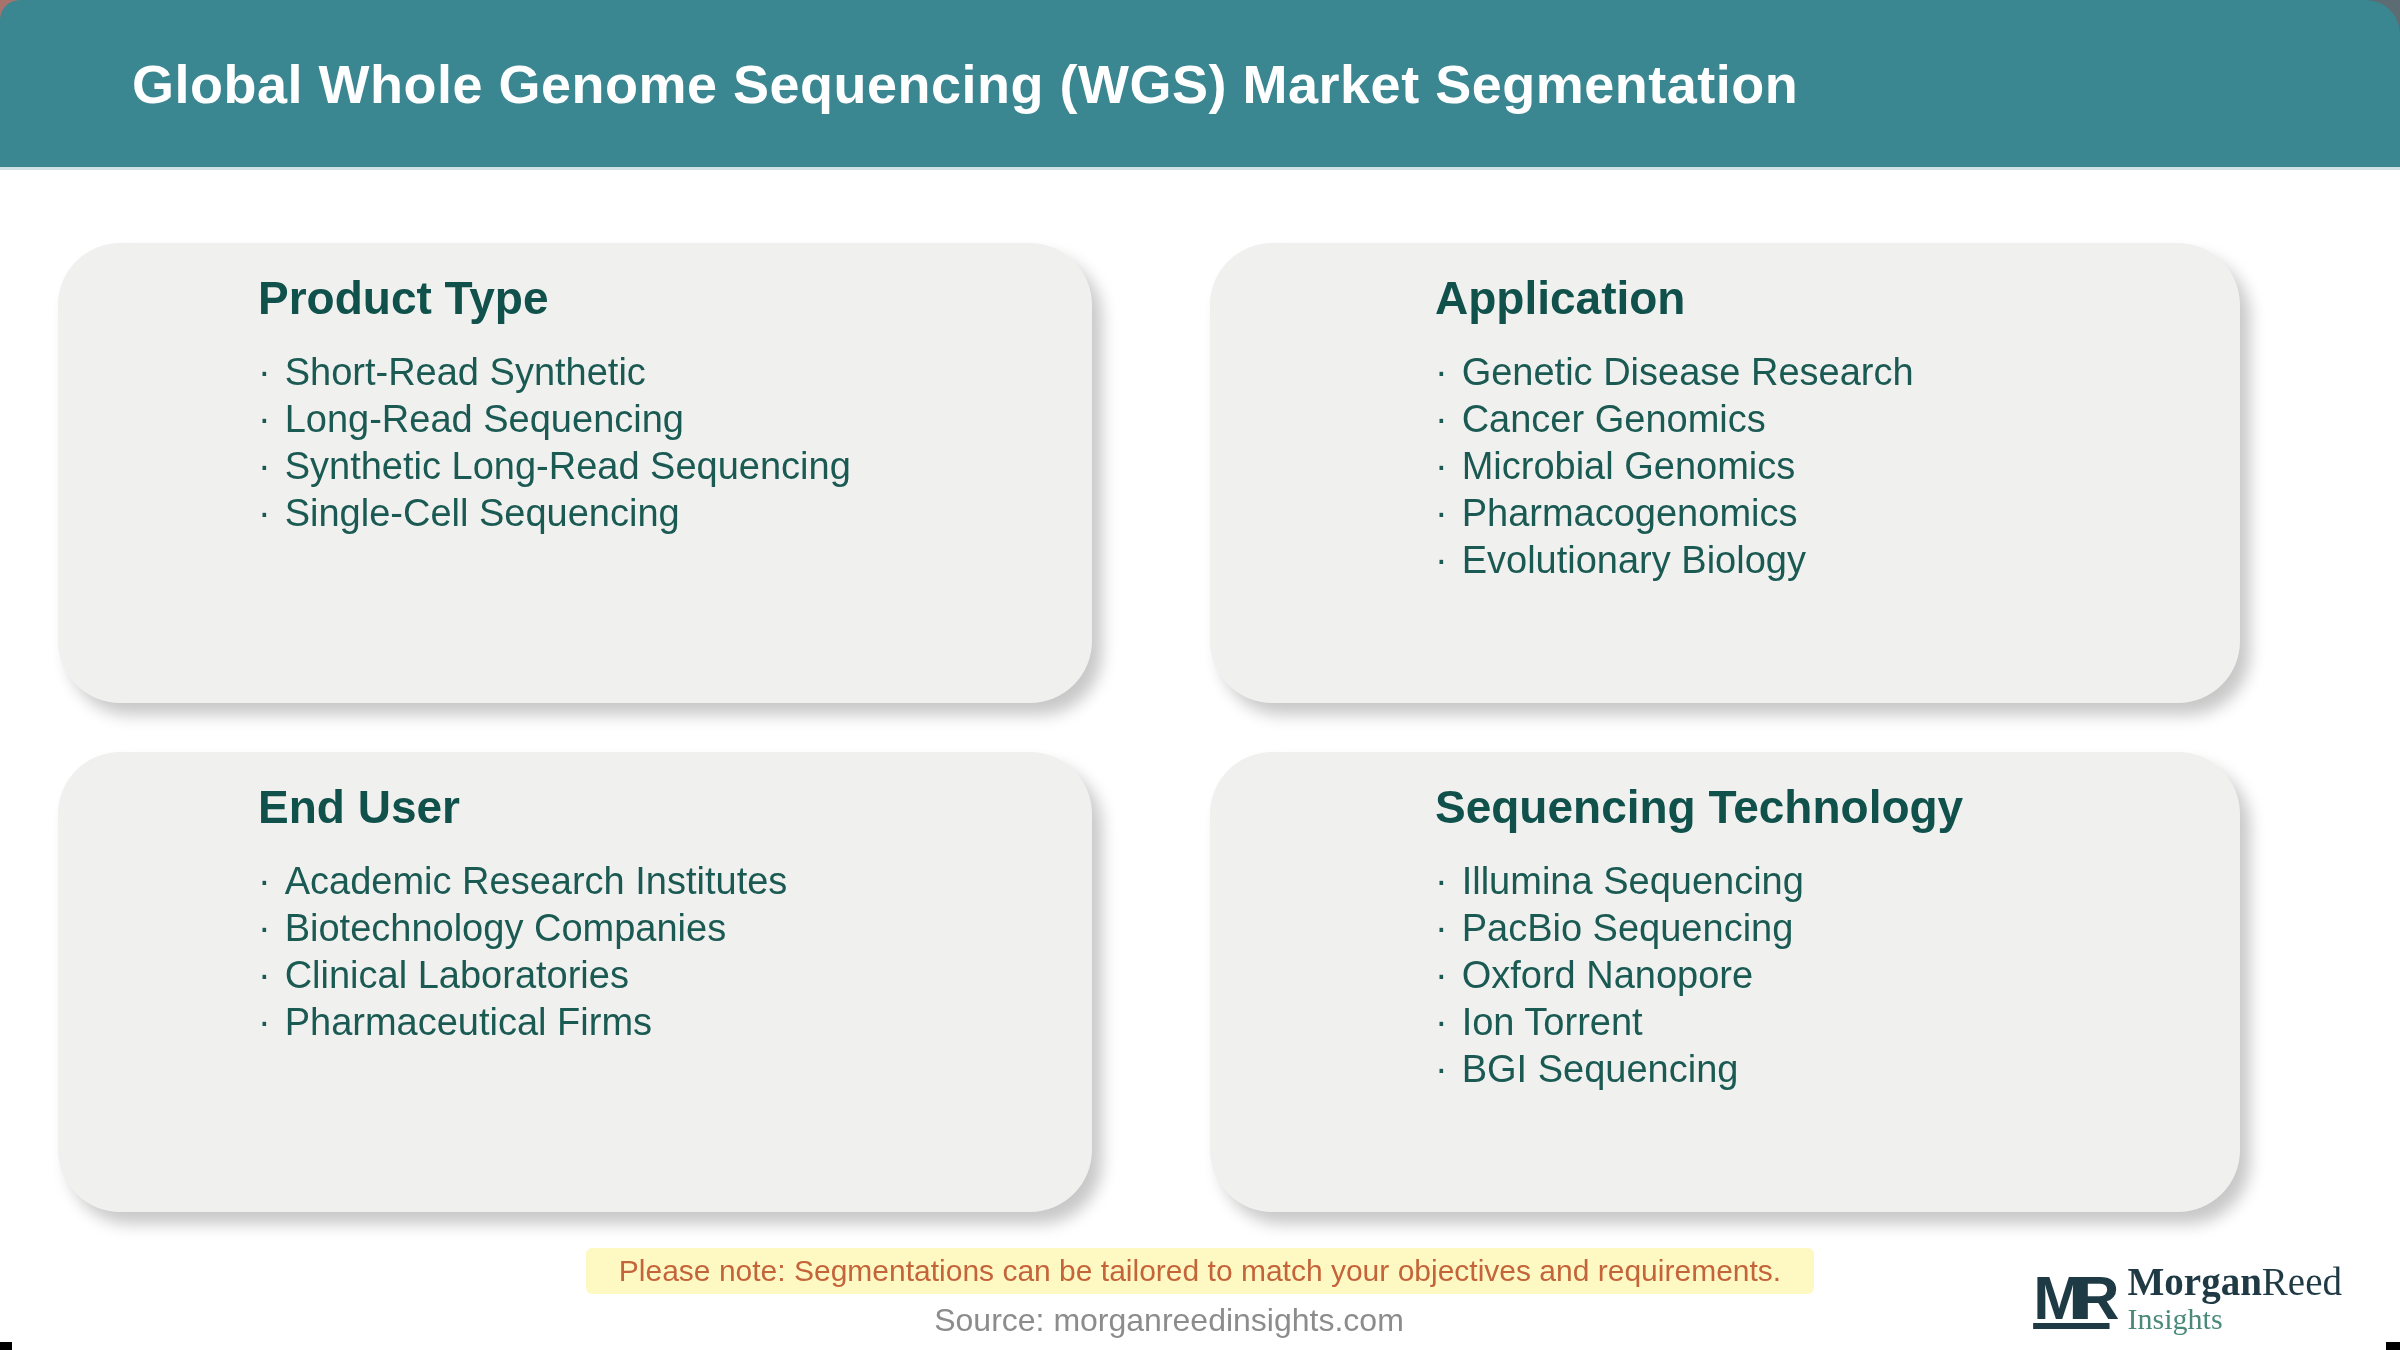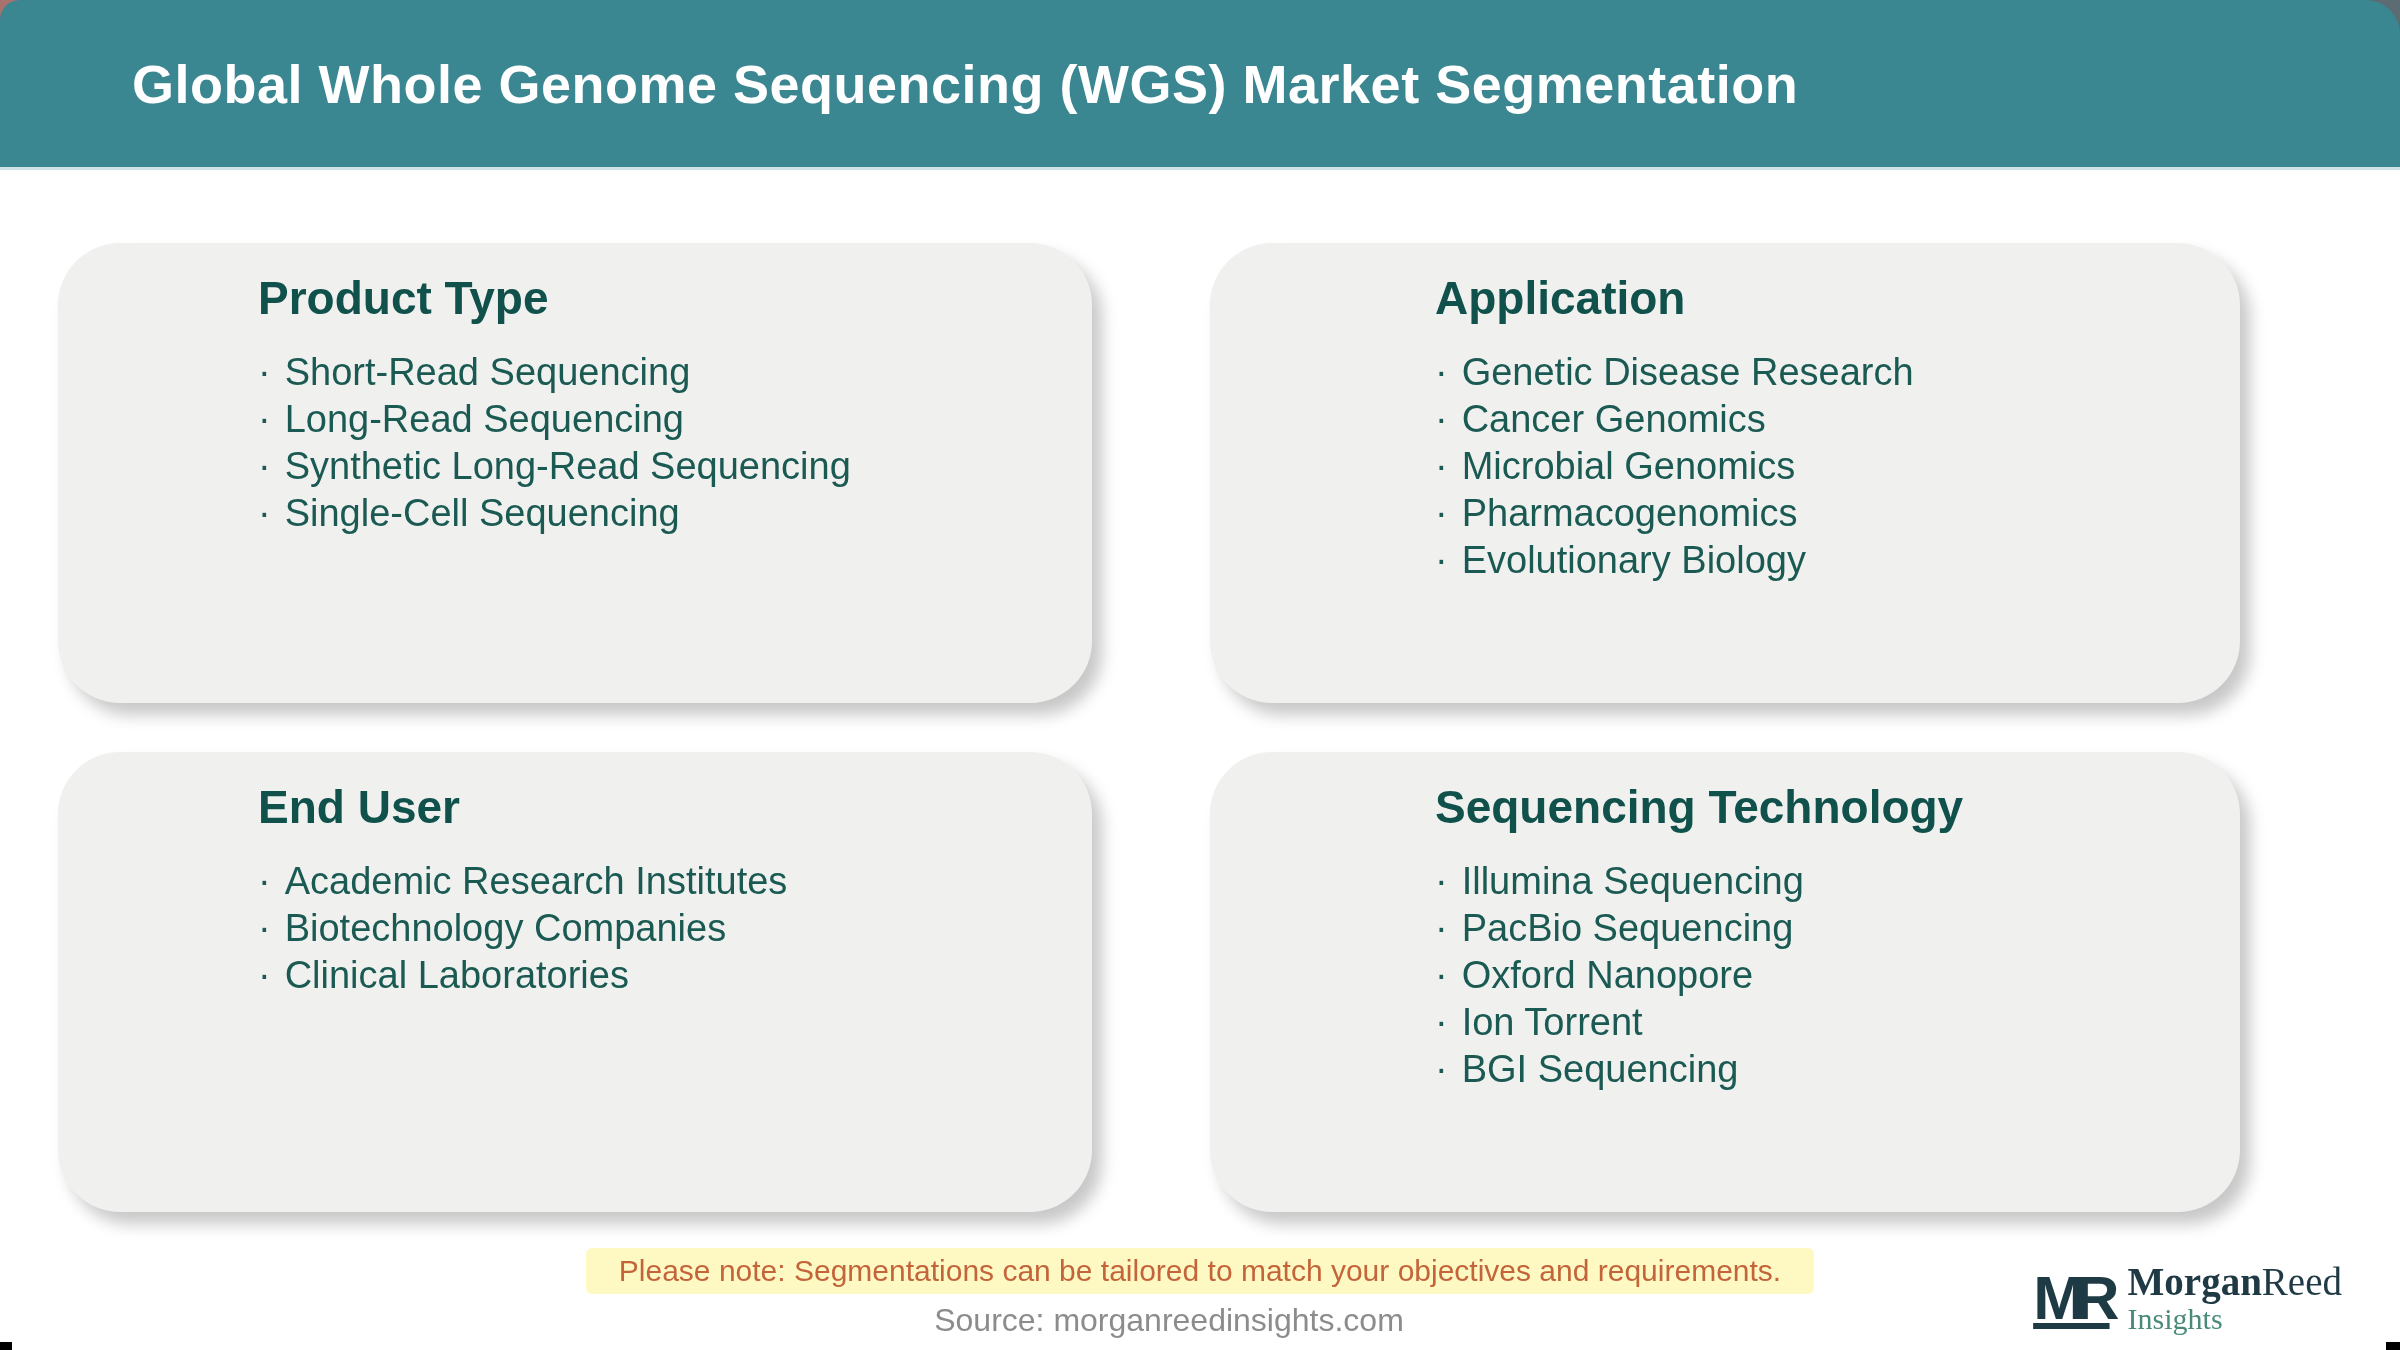--- a/index.html
+++ b/index.html
@@ -138,7 +138,7 @@
     <section class="card">
       <h2>Product Type</h2>
       <ul>
-          <li><span class="bullet">·</span><span>Short-Read Sequencing</span></li>
+          <li><span class="bullet">·</span><span>Short-Read Synthetic</span></li>
           <li><span class="bullet">·</span><span>Long-Read Sequencing</span></li>
           <li><span class="bullet">·</span><span>Synthetic Long-Read Sequencing</span></li>
           <li><span class="bullet">·</span><span>Single-Cell Sequencing</span></li>

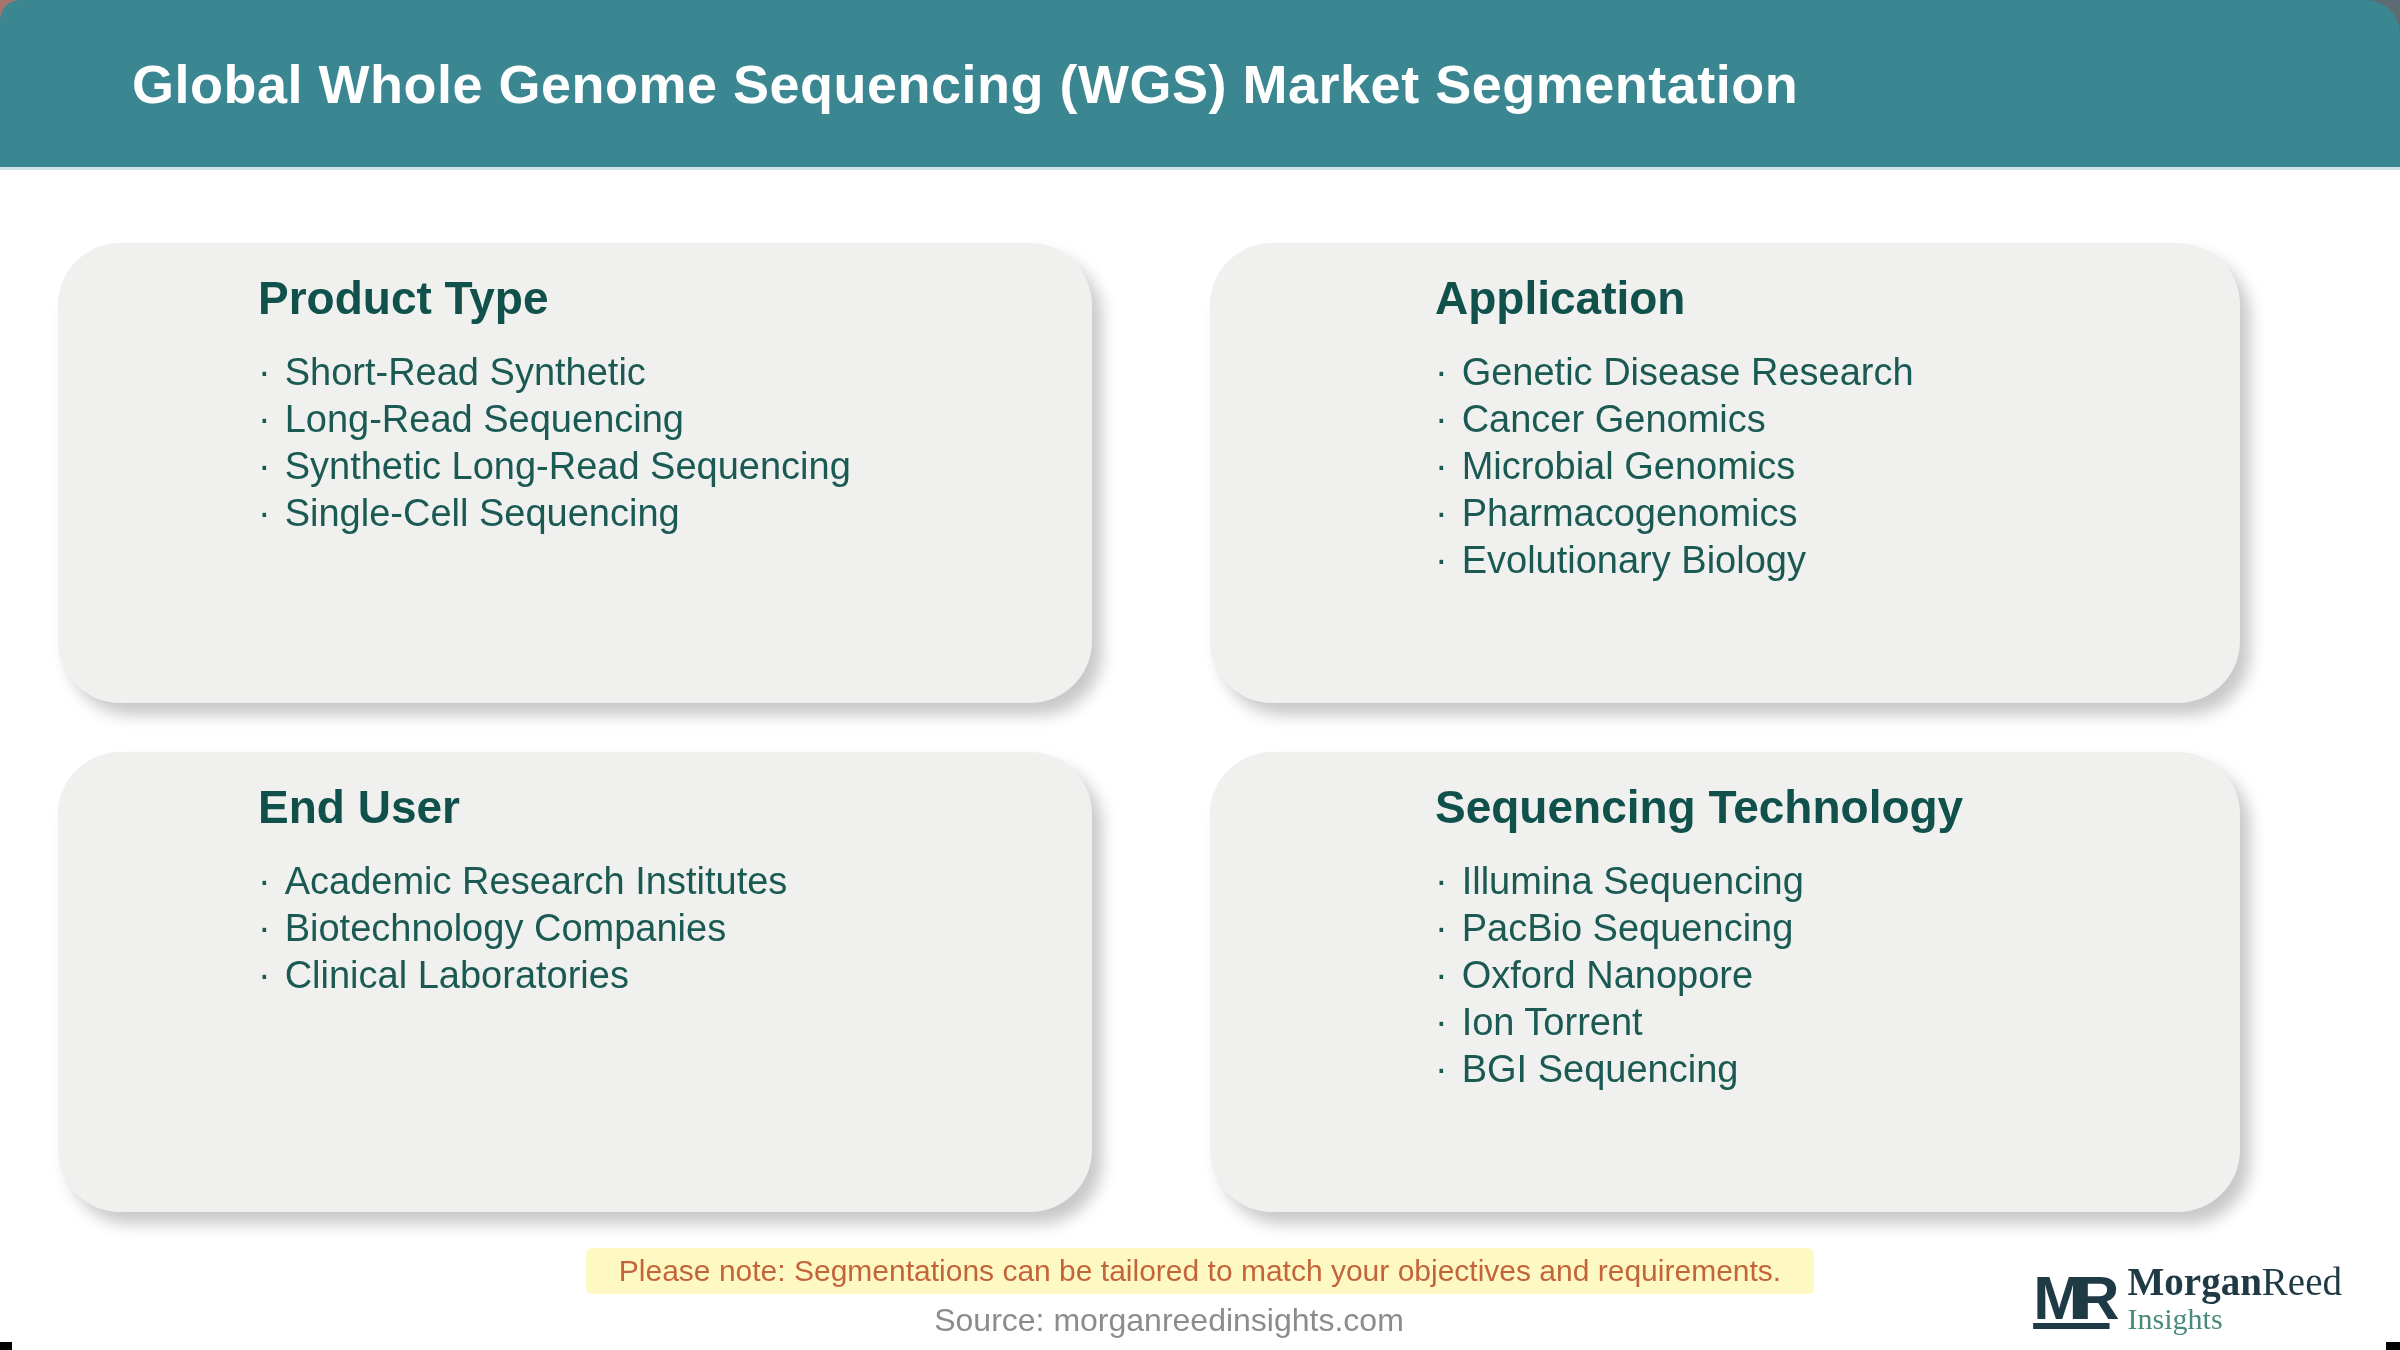--- a/index.html
+++ b/index.html
@@ -160,6 +160,7 @@
           <li><span class="bullet">·</span><span>Academic Research Institutes</span></li>
           <li><span class="bullet">·</span><span>Biotechnology Companies</span></li>
           <li><span class="bullet">·</span><span>Clinical Laboratories</span></li>
+          <li><span class="bullet">·</span><span>Pharmaceutical Firms</span></li>
         </ul>
     </section>
     <section class="card right">

